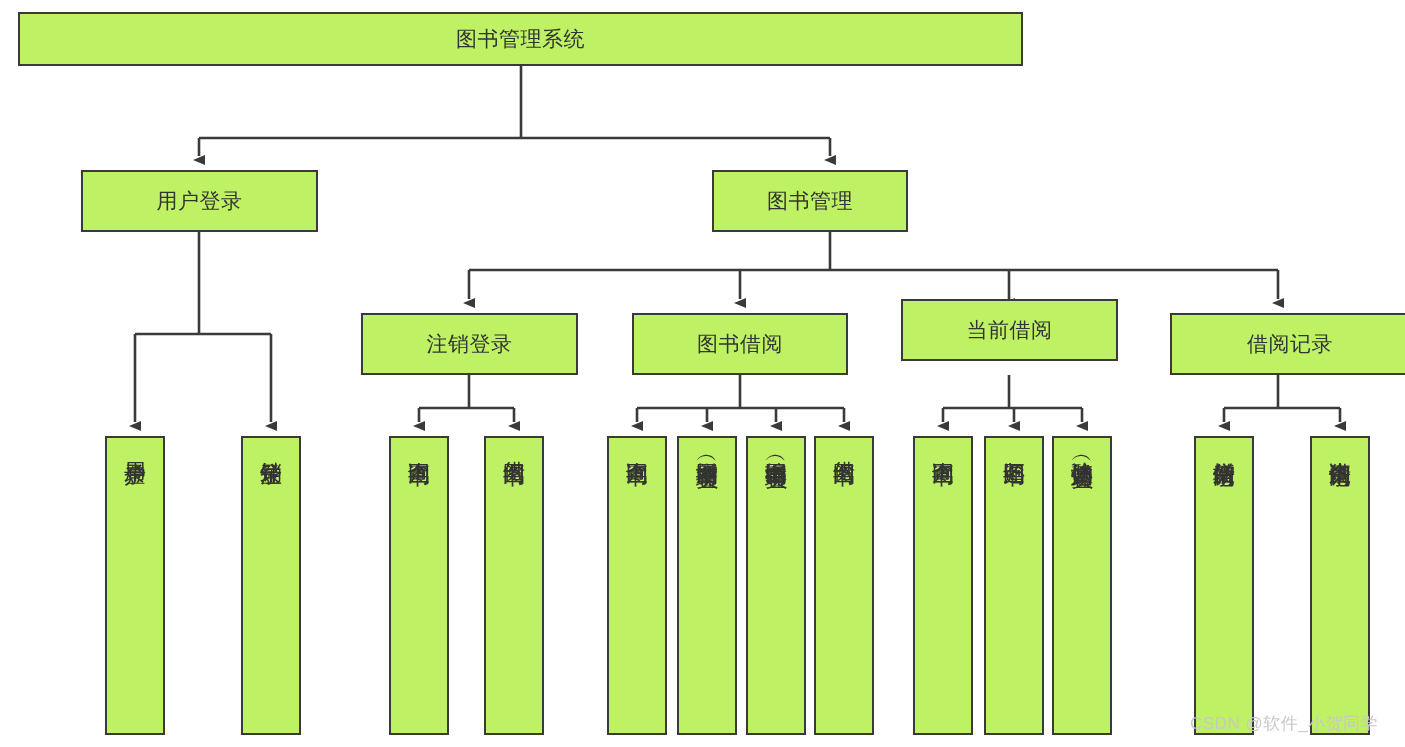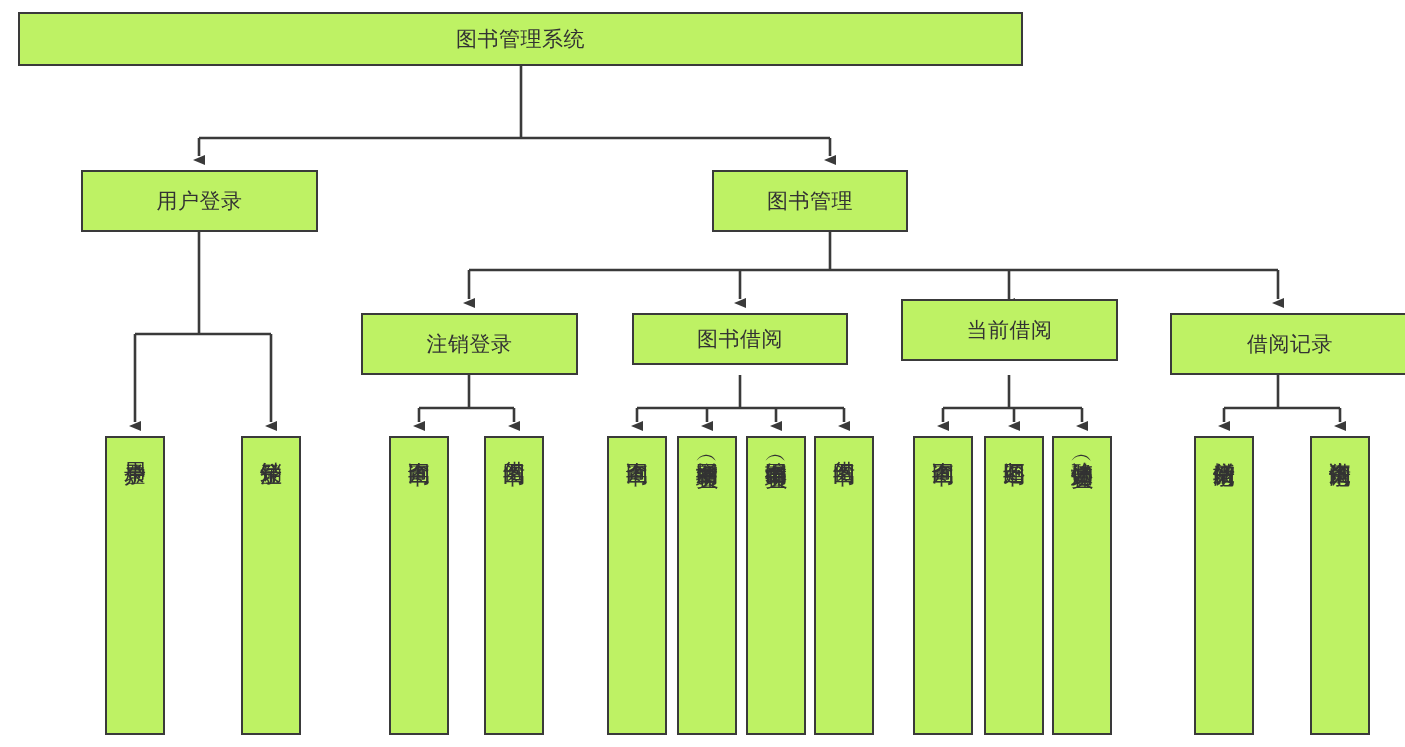--- a/index.html
+++ b/index.html
@@ -128,7 +128,7 @@
       <div class="node horizontal" style="left: 361px; top: 313px; width: 217px; height: 62px;">
         <span class="label">注销登录</span>
       </div>
-      <div class="node horizontal" style="left: 632px; top: 313px; width: 216px; height: 52px;">
+      <div class="node horizontal" style="left: 632px; top: 313px; width: 216px; height: 62px;">
         <span class="label">图书借阅</span>
       </div>
       <div class="node horizontal" style="left: 901px; top: 299px; width: 217px; height: 62px;">

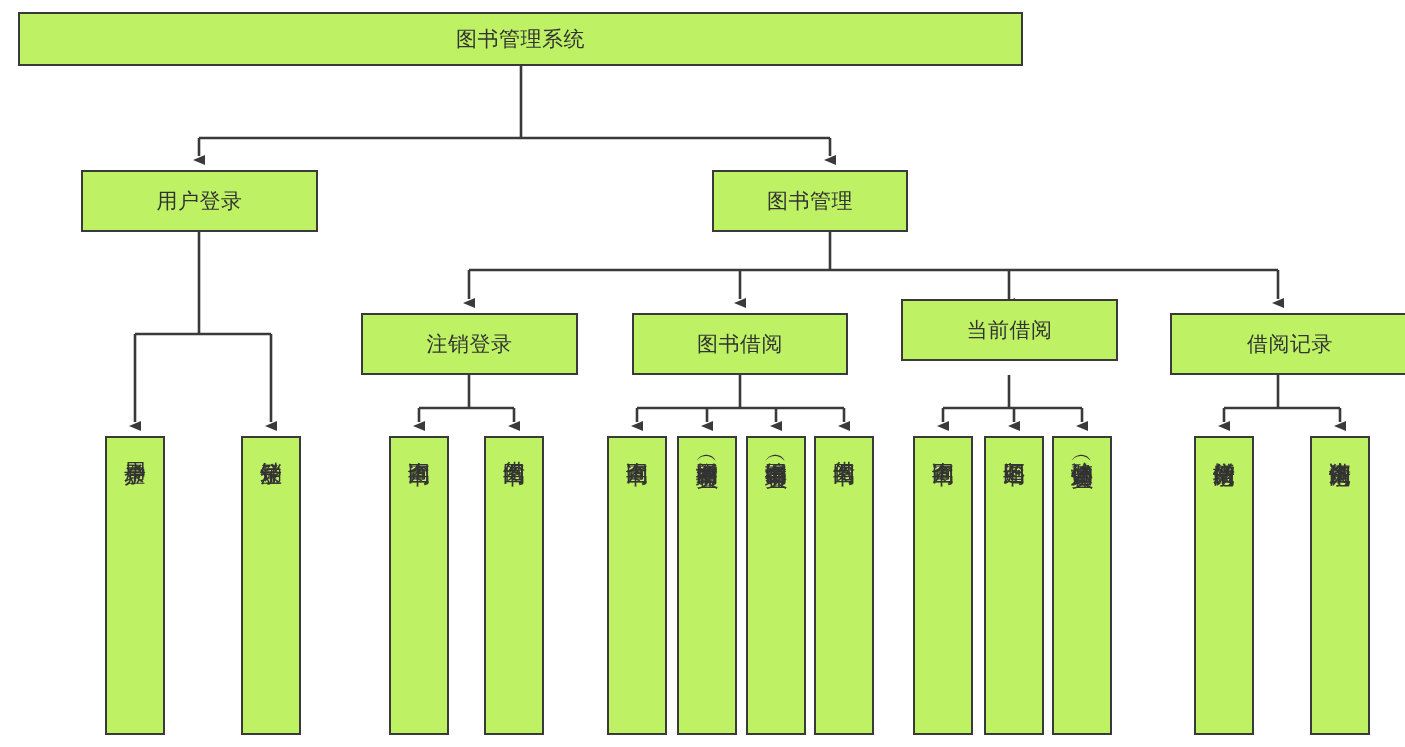--- a/index.html
+++ b/index.html
@@ -178,6 +178,7 @@
       </div>
     </div>
 
+  <div id="watermark">CSDN @软件_小贺同学</div>
 </div>
 
 </body></html>

